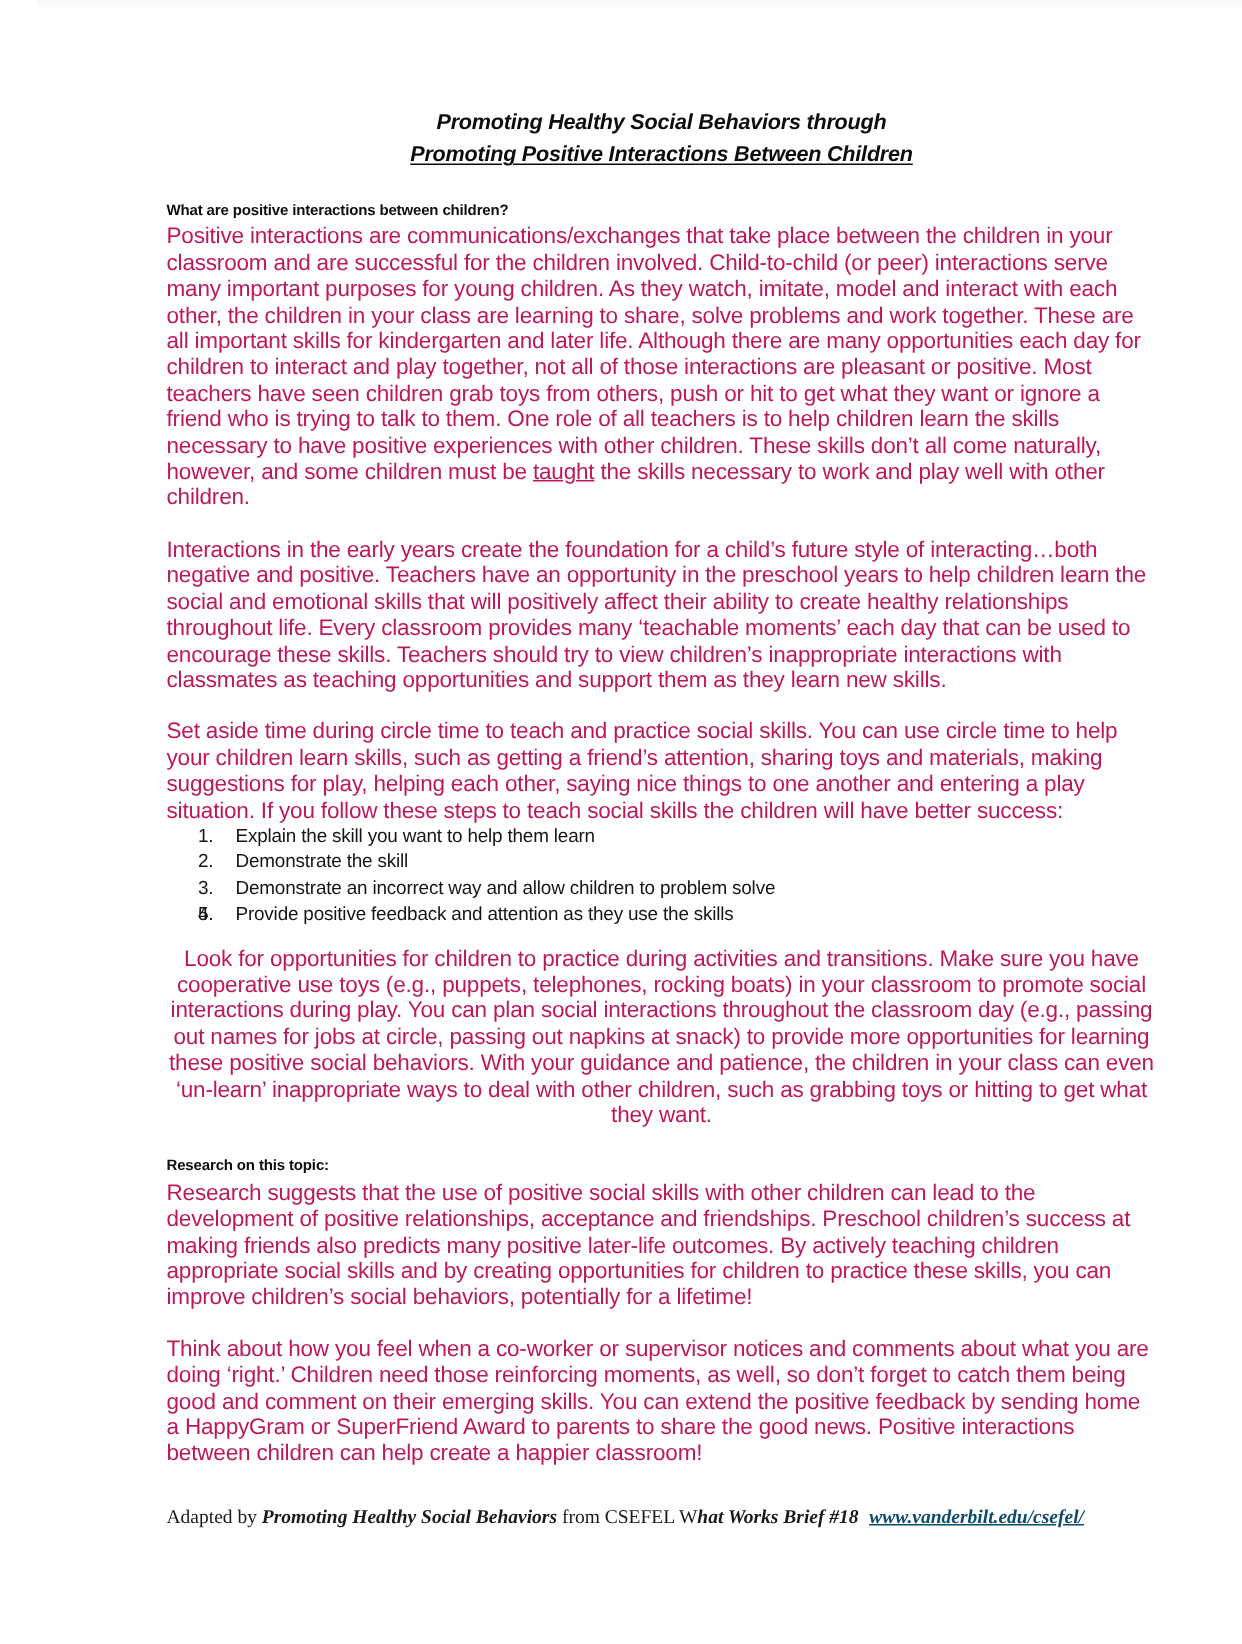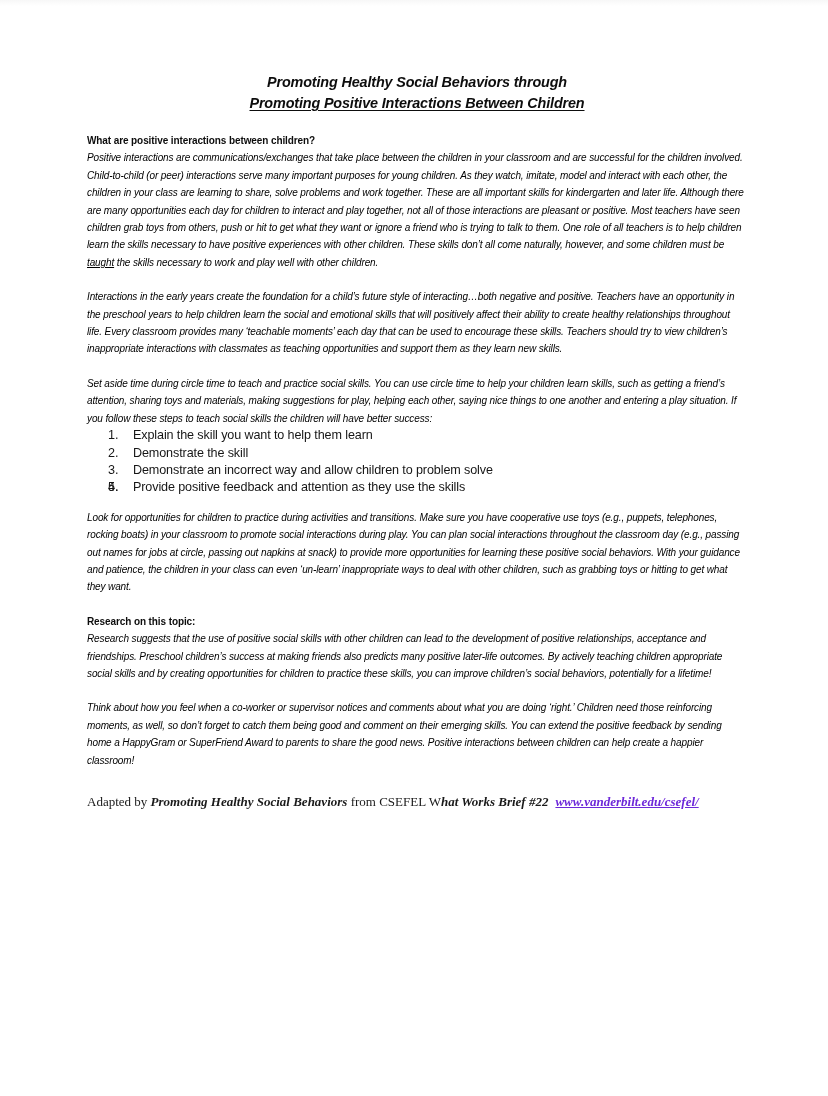--- a/index.html
+++ b/index.html
@@ -23,6 +23,7 @@
     height: 1096px;
     background: #ffffff;
     box-sizing: border-box;
+    margin-left: 24px;
   }
 
   .page-top-edge {

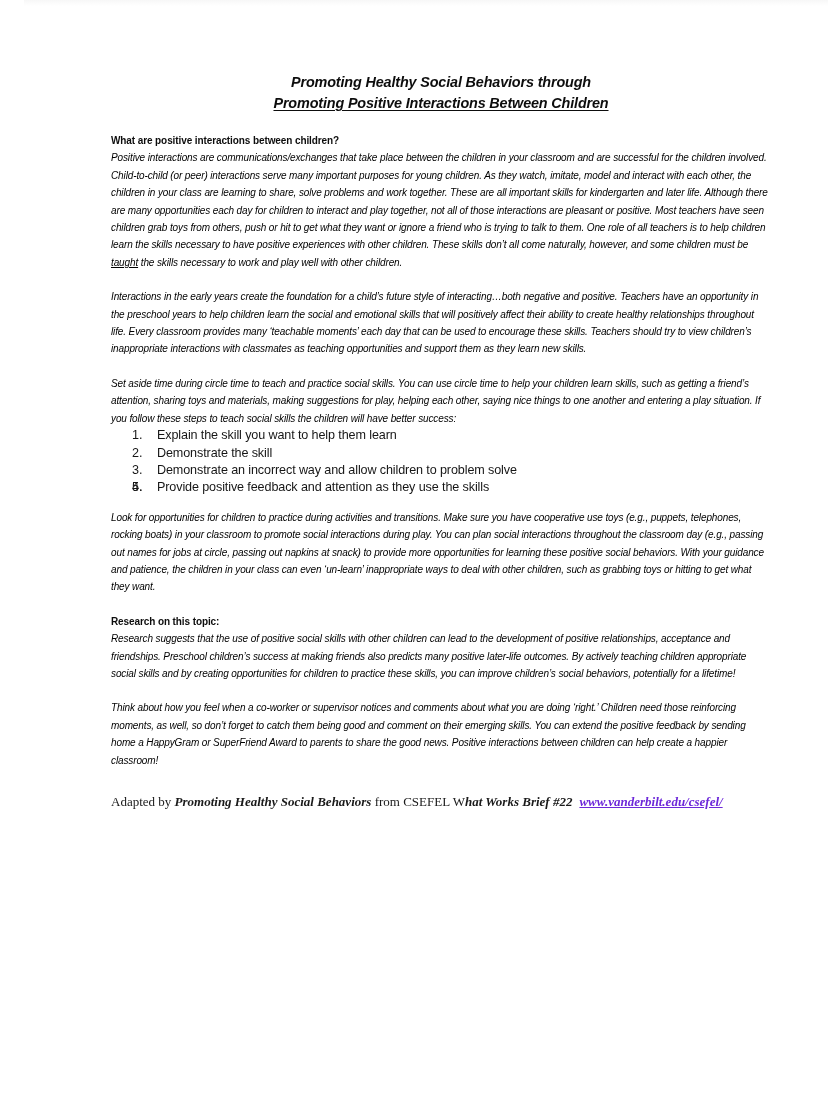--- a/index.html
+++ b/index.html
@@ -73,13 +73,12 @@
     margin: 0;
   }
   .body-text {
-    font-size: 10px;
+    font-size: 15px;
     line-height: 17.4px;
     letter-spacing: -0.12px;
-    color: #000000;
+    color: #be185d;
     margin: 0;
     text-align: left;
-    font-style: italic;
   }
   .body-text.standalone {
     margin-top: 0;

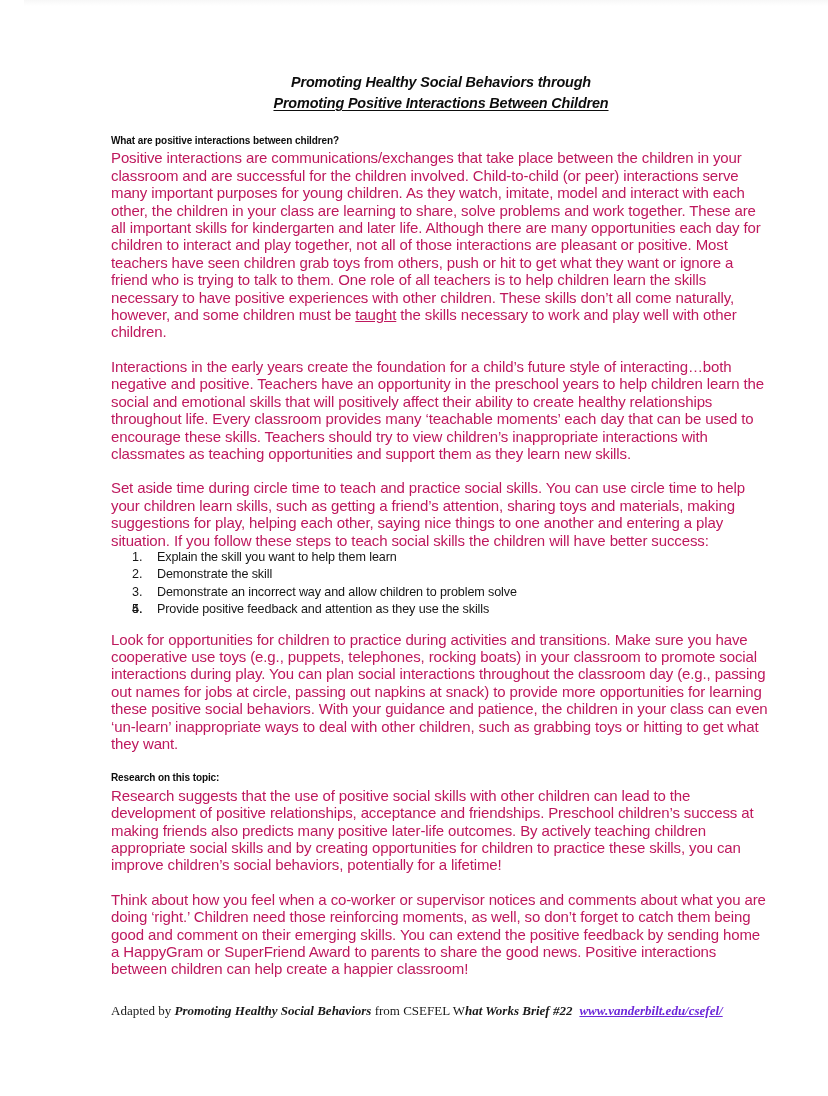--- a/index.html
+++ b/index.html
@@ -82,6 +82,7 @@
   }
   .body-text.standalone {
     margin-top: 0;
+    text-align: center;
   }
 
   u.inline-underline {

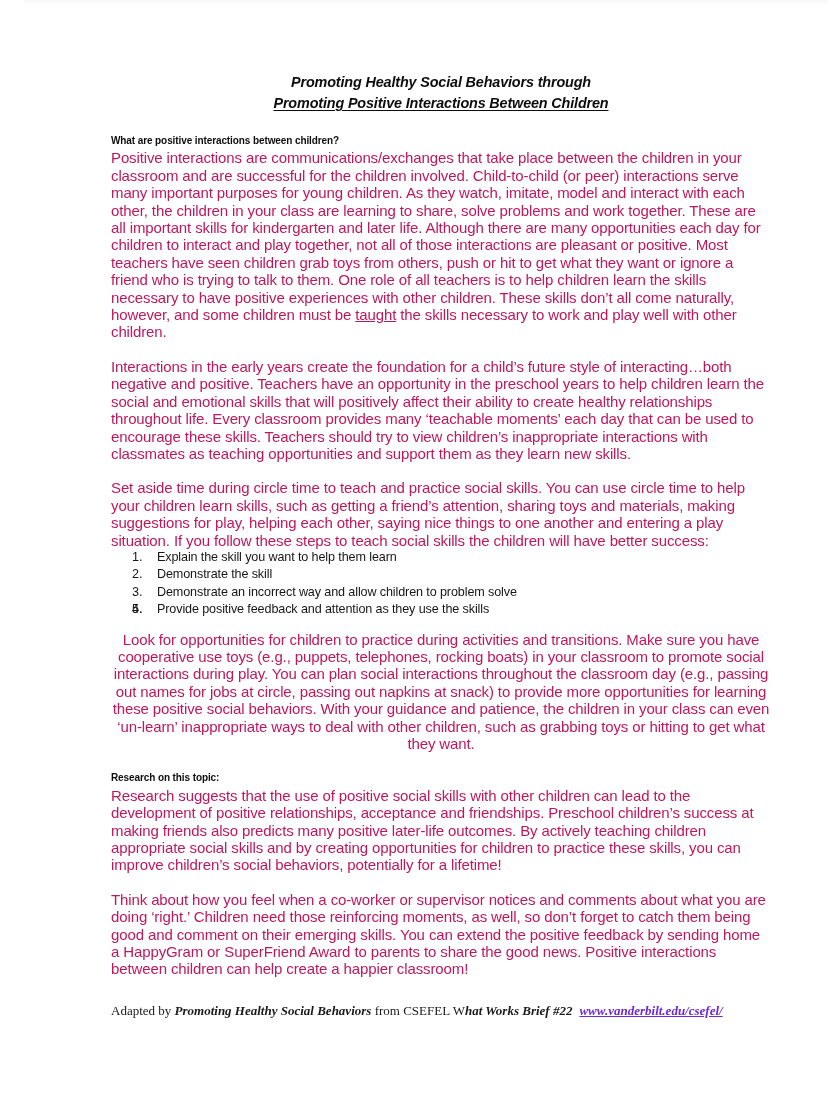--- a/index.html
+++ b/index.html
@@ -201,7 +201,7 @@
       <p class="body-text">Think about how you feel when a co-worker or supervisor notices and comments about what you are doing ‘right.’ Children need those reinforcing moments, as well, so don’t forget to catch them being good and comment on their emerging skills.  You can extend the positive feedback by sending home a HappyGram or SuperFriend Award to parents to share the good news.  Positive interactions between children can help create a happier classroom!</p>
     </div>
 
-    <div class="footer-line"><span>Adapted by </span><span class="ital">Promoting Healthy Social Behaviors</span><span> from CSEFEL W</span><span class="ital">hat Works Brief #22</span><a href="#" class="footer-url" style="color: #6d28d9;">www.vanderbilt.edu/csefel/</a></div>
+    <div class="footer-line"><span>Adapted by </span><span class="ital">Promoting Healthy Social Behaviors</span><span> from CSEFEL W</span><span class="ital">hat Works Brief #18</span><a href="#" class="footer-url" style="color: #6d28d9;">www.vanderbilt.edu/csefel/</a></div>
 
   </div>
 </div>

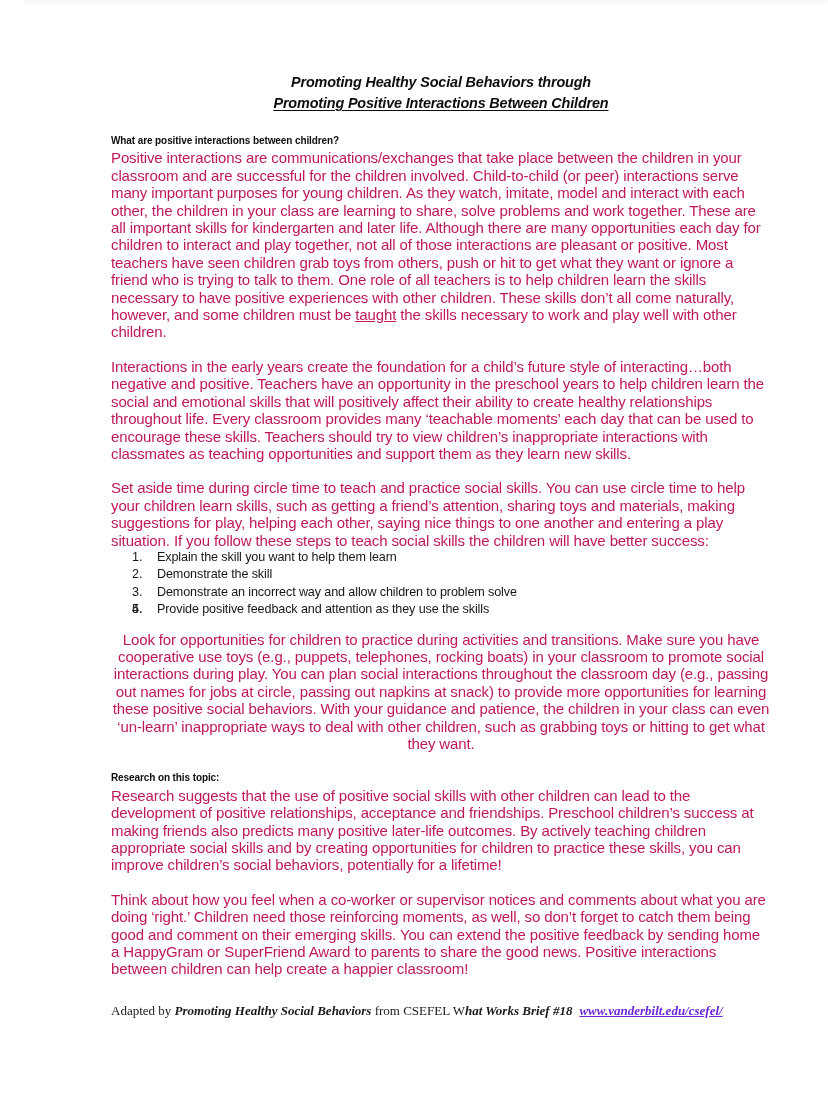--- a/index.html
+++ b/index.html
@@ -201,7 +201,7 @@
       <p class="body-text">Think about how you feel when a co-worker or supervisor notices and comments about what you are doing ‘right.’ Children need those reinforcing moments, as well, so don’t forget to catch them being good and comment on their emerging skills.  You can extend the positive feedback by sending home a HappyGram or SuperFriend Award to parents to share the good news.  Positive interactions between children can help create a happier classroom!</p>
     </div>
 
-    <div class="footer-line"><span>Adapted by </span><span class="ital">Promoting Healthy Social Behaviors</span><span> from CSEFEL W</span><span class="ital">hat Works Brief #18</span><a href="#" class="footer-url" style="color: #6d28d9;">www.vanderbilt.edu/csefel/</a></div>
+    <div class="footer-line"><span>Adapted by </span><span class="ital">Promoting Healthy Social Behaviors</span><span> from CSEFEL W</span><span class="ital">hat Works Brief #18</span><a href="#" class="footer-url" style="color: #0c4a6e;">www.vanderbilt.edu/csefel/</a></div>
 
   </div>
 </div>

